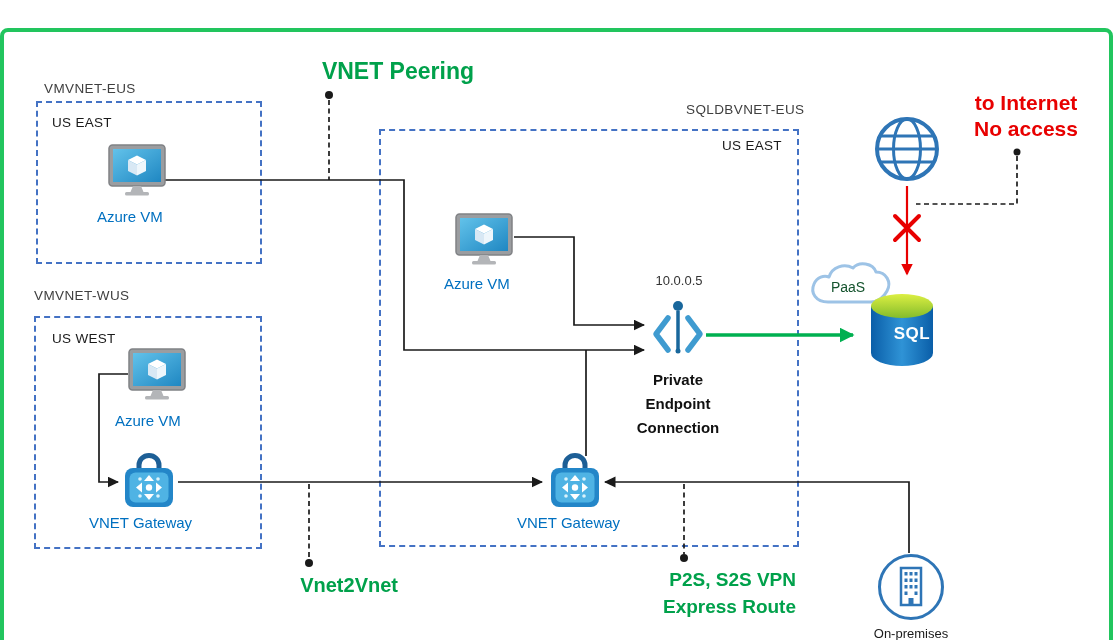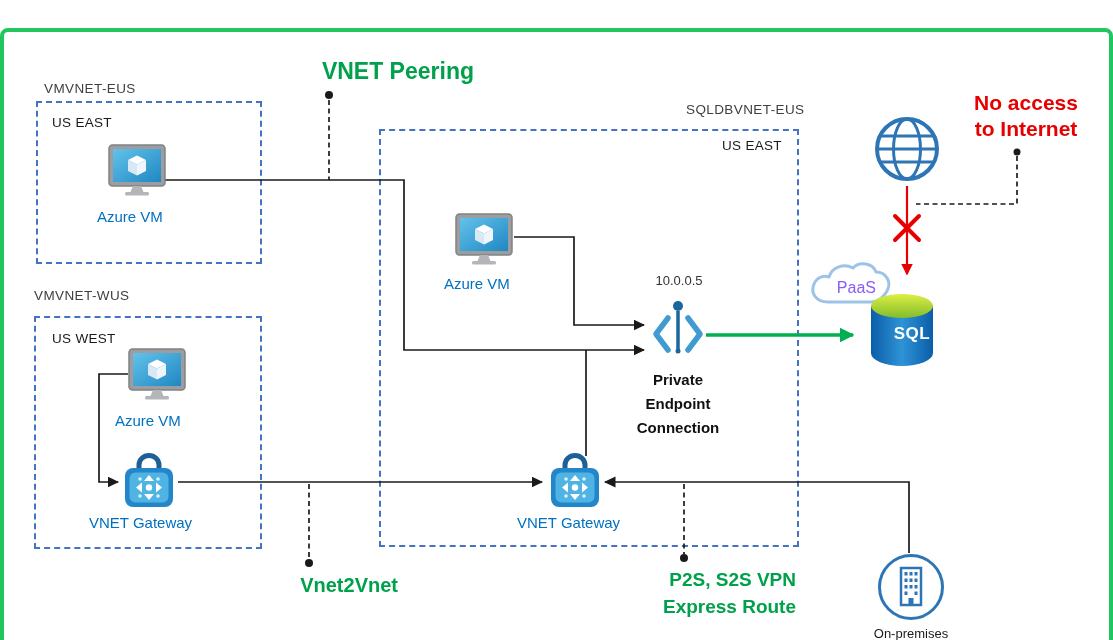--- a/index.html
+++ b/index.html
@@ -207,8 +207,8 @@
   </div>
 
   <div class="abs red-note" style="left:942px;top:58px;width:160px">
+    <div>to Internet</div>
     <div>No access</div>
-    <div>to Internet</div>
   </div>
 
   <div class="abs icon" style="left:804px;top:226px">

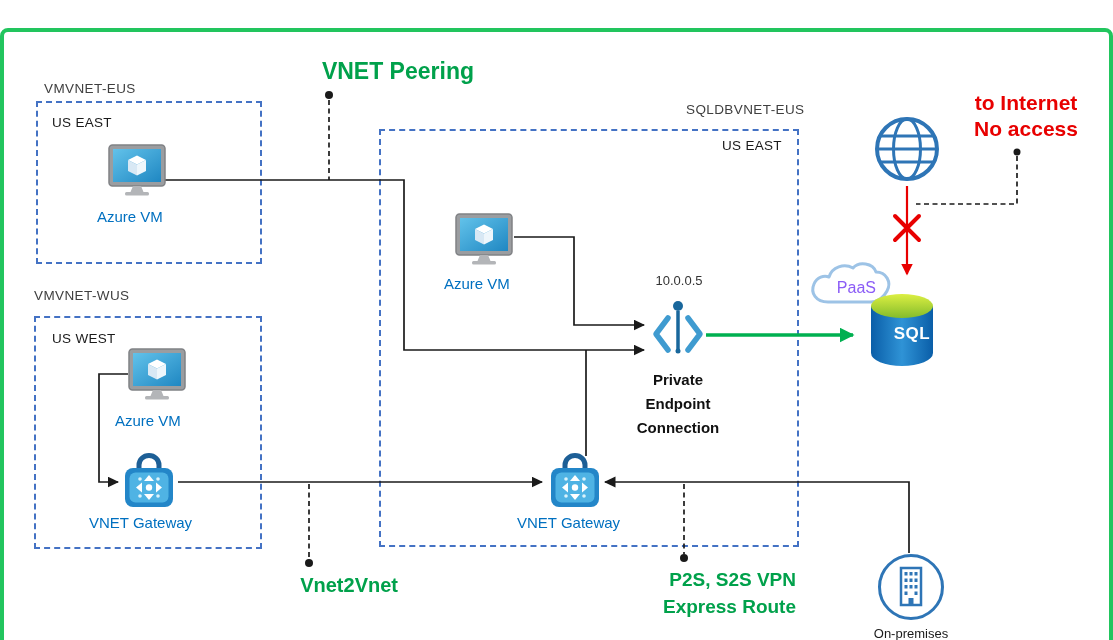--- a/index.html
+++ b/index.html
@@ -25,7 +25,7 @@
   .pe-label{font-weight:700;font-size:15px;line-height:24px;color:#111;text-align:center;z-index:3}
   .ip-label{font-size:13px;color:#333;text-align:center;z-index:3}
   .small-label{font-size:13px;color:#1a1a1a;text-align:center;z-index:3}
-  .paas-text{font-size:16px;color:#8b5cf6;text-align:right;z-index:3}
+  .paas-text{font-size:14px;color:#14532d;text-align:center;z-index:3}
   .sql-text{font-size:17px;font-weight:700;color:#ffffff;text-align:center;z-index:3;letter-spacing:.5px}
   .icon{z-index:2}
   #wires{position:absolute;left:0;top:0;width:1113px;height:640px;z-index:1;pointer-events:none}

